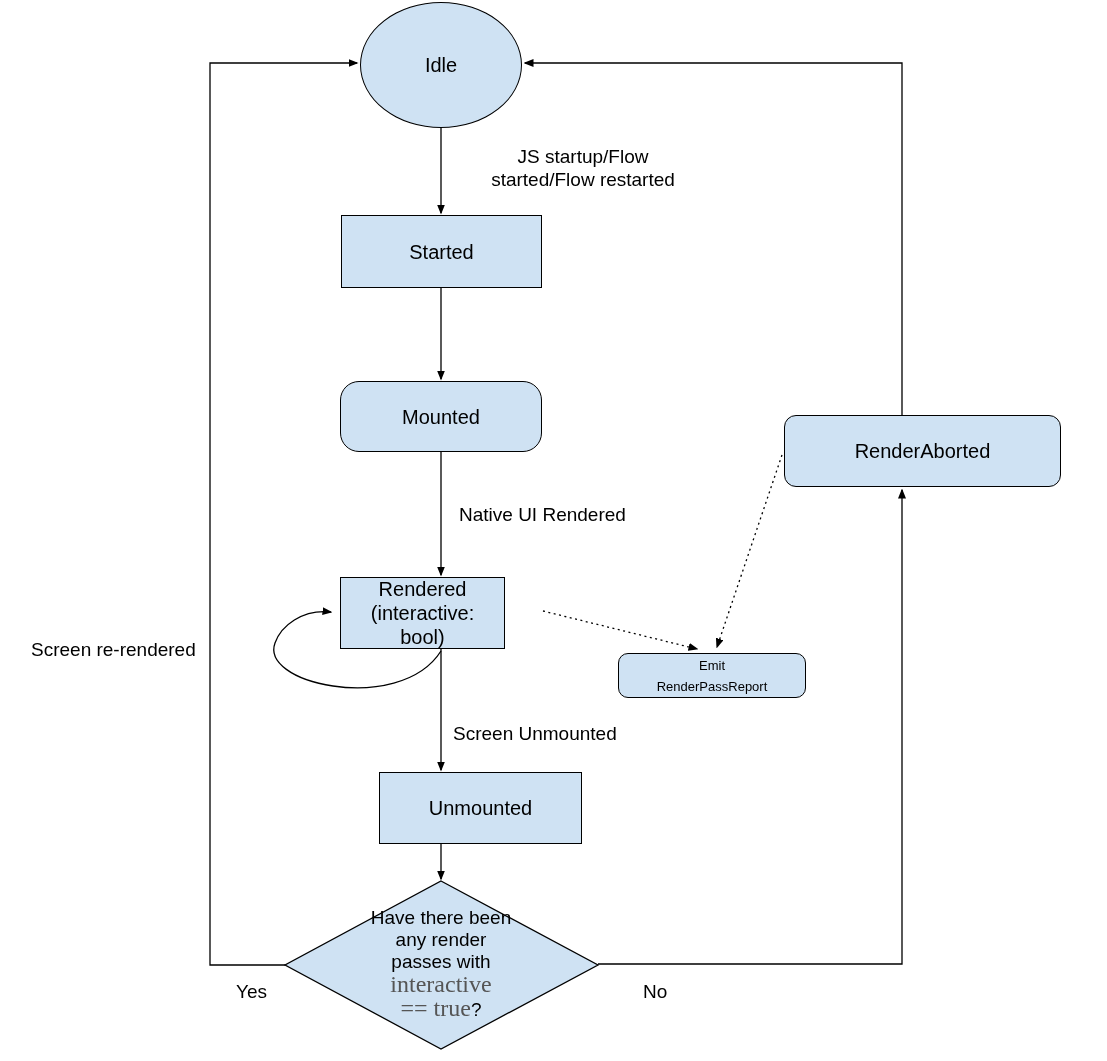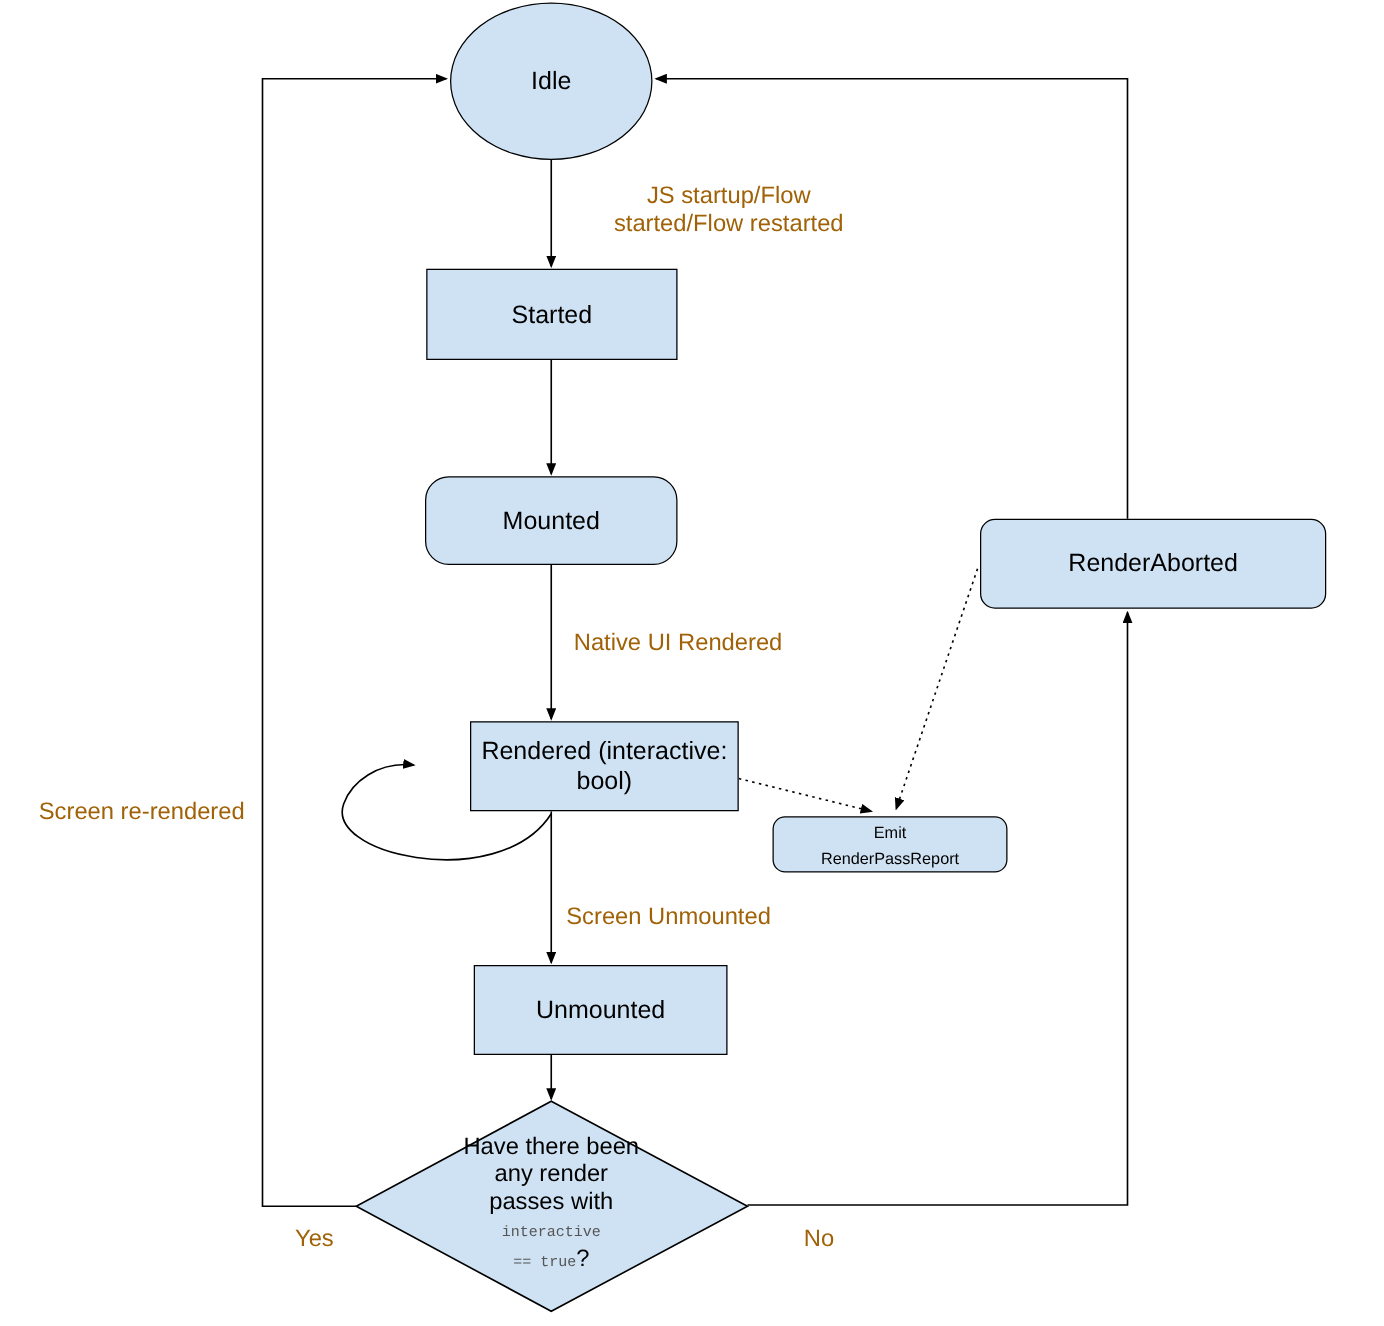--- a/index.html
+++ b/index.html
@@ -31,7 +31,7 @@
     position:absolute;
     font-size:19px;line-height:23px;
     white-space:pre-line;
-    color:#a16207;
+    color:#000000;
   }
   .edge-label.centered{transform:translateX(-50%);text-align:center;}
 

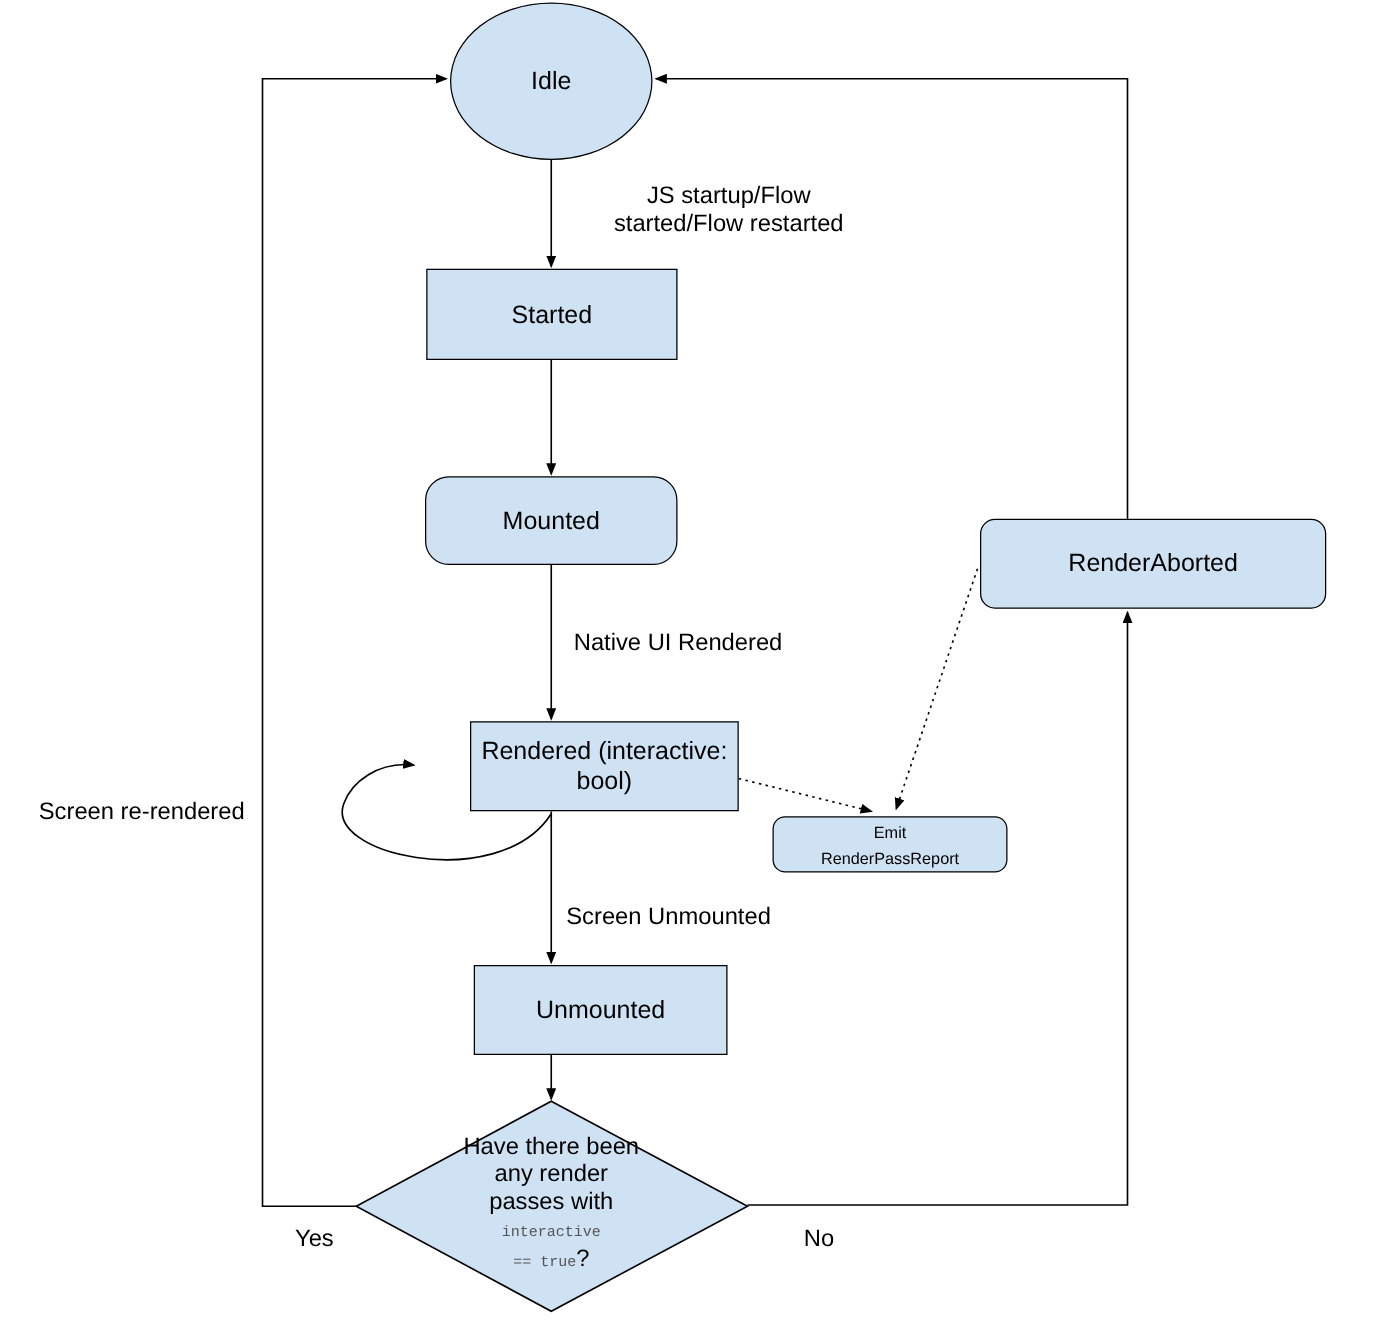--- a/index.html
+++ b/index.html
@@ -95,7 +95,7 @@
     <span>Mounted</span>
   </div>
 
-  <div class="node" style="left:340px;top:577px;width:215px;height:72px;margin-left:36px;">
+  <div class="node" style="left:340px;top:577px;width:165px;height:72px;">
     <span>Rendered (interactive:
 bool)</span>
   </div>

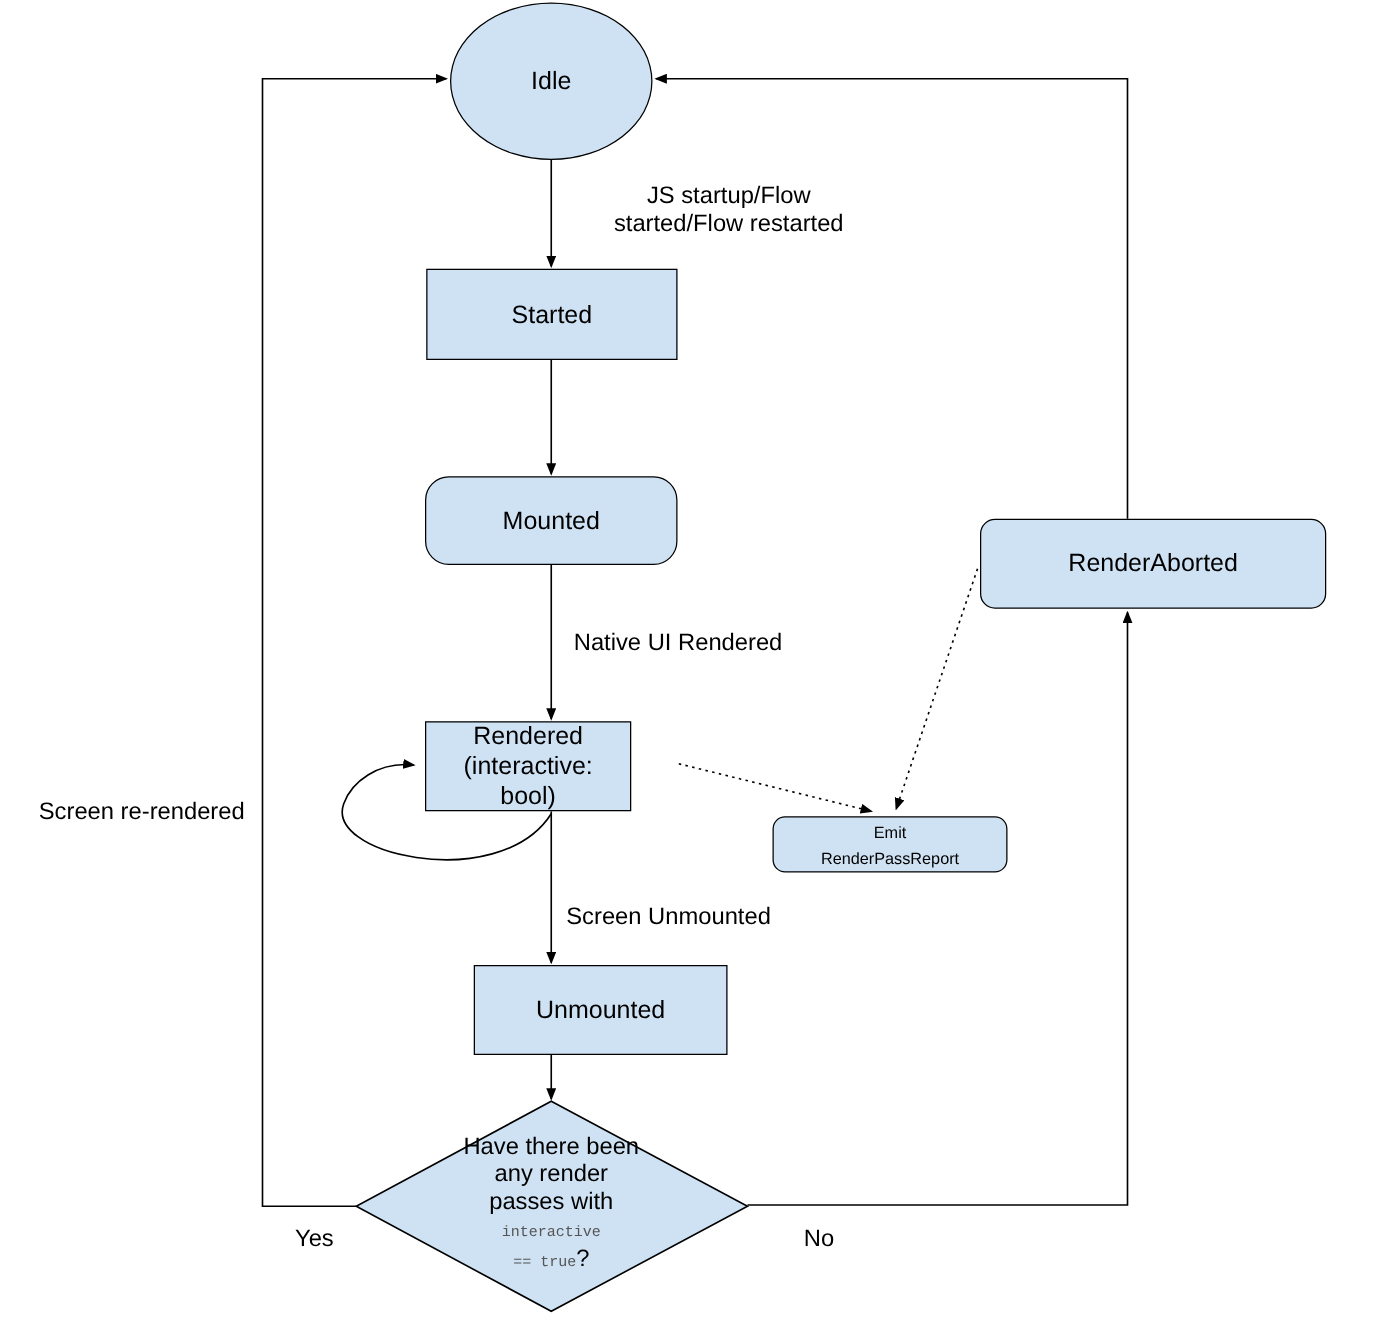--- a/index.html
+++ b/index.html
@@ -43,8 +43,8 @@
   }
   .diamond-label .q{white-space:pre-line;}
   .mono{
-    font-family:Liberation Mono, monospace;
-    font-size:12px;
+    font-family:Liberation Serif, serif;
+    font-size:24px;
     color:var(--code-text,#555555);
     white-space:pre-line;
   }

